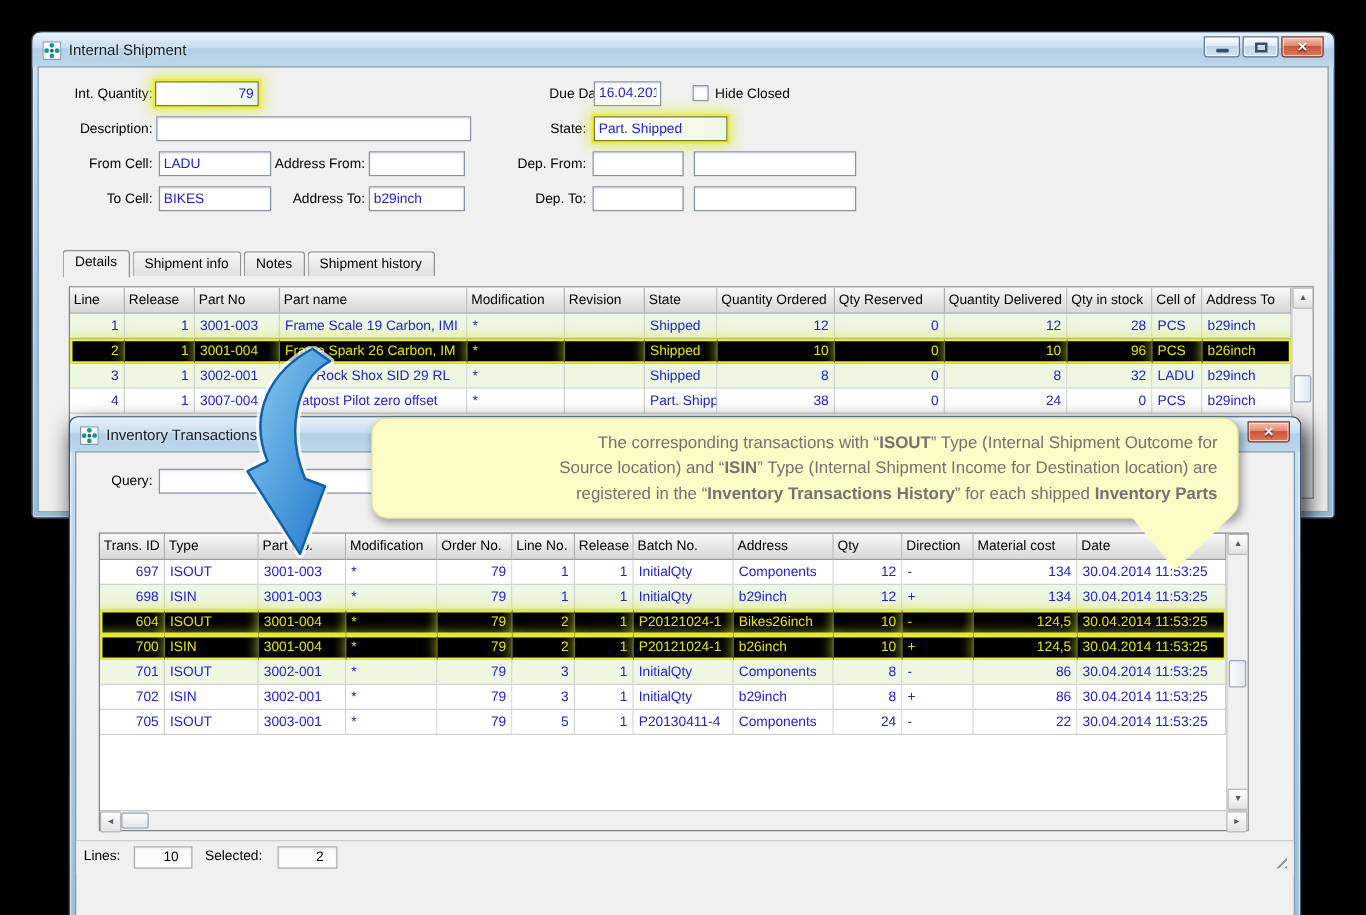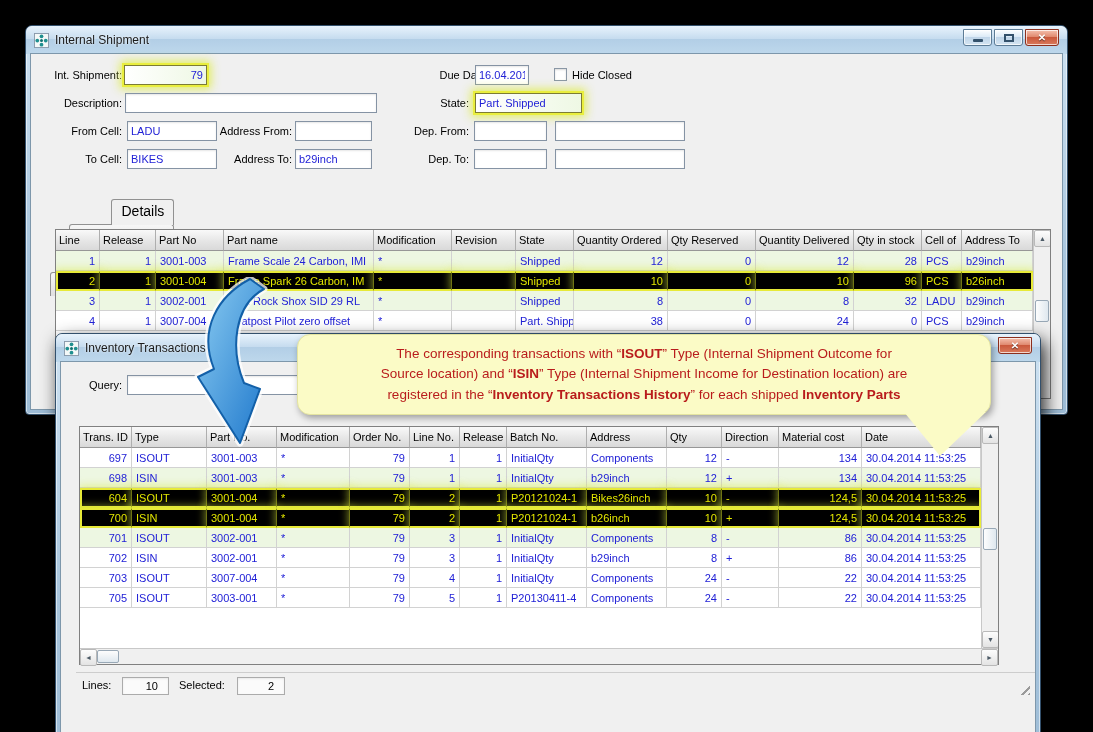--- a/index.html
+++ b/index.html
@@ -119,7 +119,7 @@
     </header>
     <div class="winbody">
 
-      <span class="lbl" style="left:10px; top:11px; width:81px;">Int. Shipment:</span>
+      <span class="lbl" style="left:10px; top:11px; width:81px;">Int. Quantity:</span>
       <input class="tb hl num" style="left: 93px; top: 11px; width: 83px;" value="79">
       <span class="lbl" style="left:378px; top:11px; width:80px;">Due Date:</span>
       <input class="tb" style="left: 444px; top: 11px; width: 54px;" value="16.04.2014">

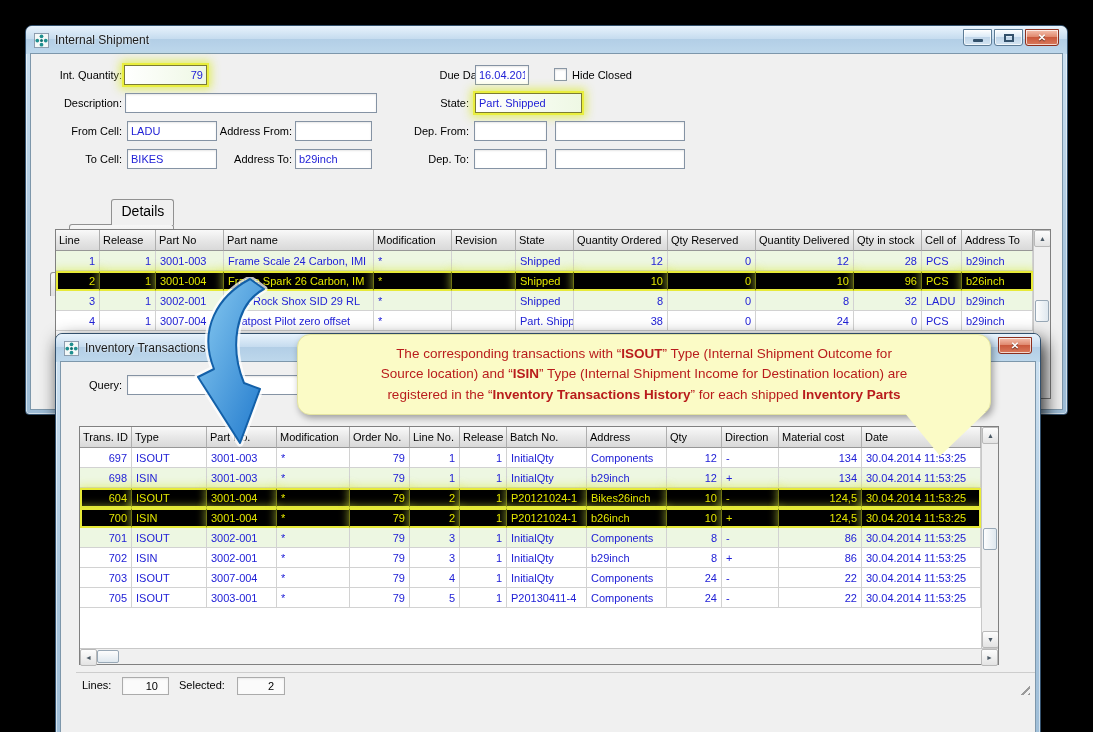--- a/index.html
+++ b/index.html
@@ -32,7 +32,7 @@
   .cb { position:absolute; width:13px; height:13px; background:#fff; border:1px solid #8a97a5; box-shadow:inset 0 1px 2px rgba(0,0,0,.15); }
 
   
-  .tabs { position:absolute; display:flex; align-items:flex-end; height:23px; font-size:14px;flex-direction:column; }
+  .tabs { position:absolute; display:flex; align-items:flex-end; height:23px; font-size:11px; }
   .tab { padding:3px 9px 4px; margin-right:2px; border:1px solid #919191; border-bottom:none; border-radius:3px 3px 0 0;
          background:linear-gradient(#f6f6f6,#e0e0e0); color:#000; white-space:nowrap; }
   .tab.active { background:#f0f0f0; padding-bottom:6px; position:relative; top:1px; }

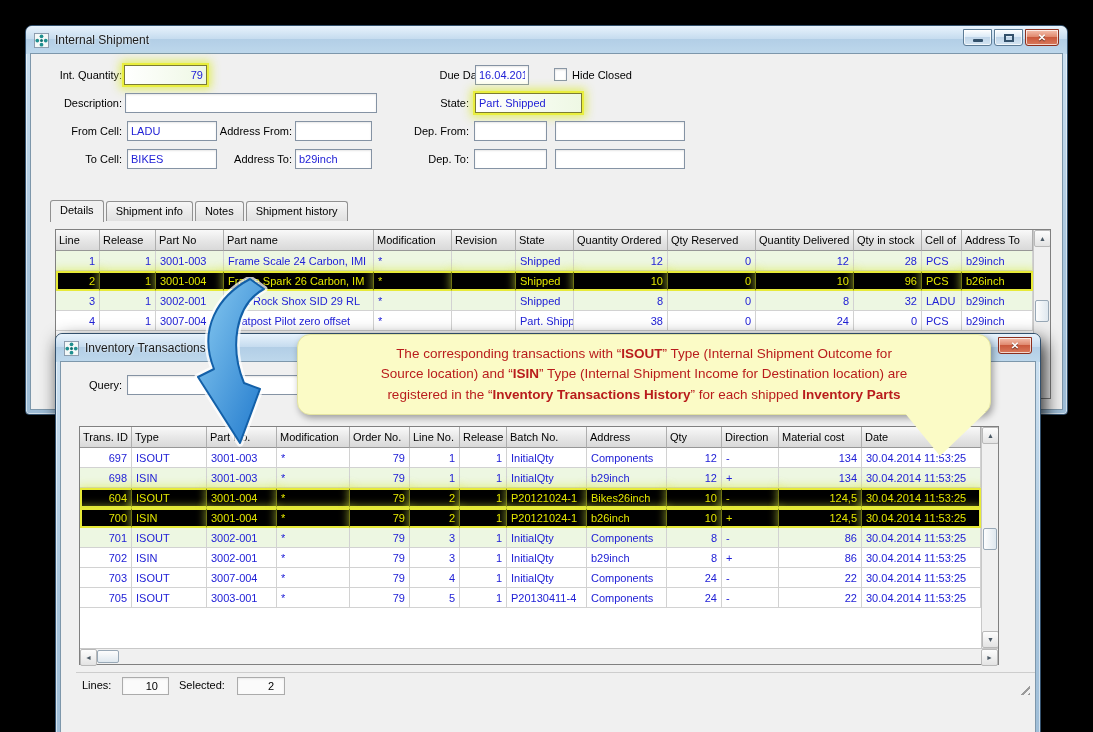--- a/index.html
+++ b/index.html
@@ -195,7 +195,7 @@
                     <td class="right">1</td>
                     <td class="right">1</td>
                     <td class="left">3001-003</td>
-                    <td class="left">Frame Scale 24 Carbon, IMI</td>
+                    <td class="left">Frame Scale 19 Carbon, IMI</td>
                     <td class="left">*</td>
                     <td class="left"></td>
                     <td class="left">Shipped</td>

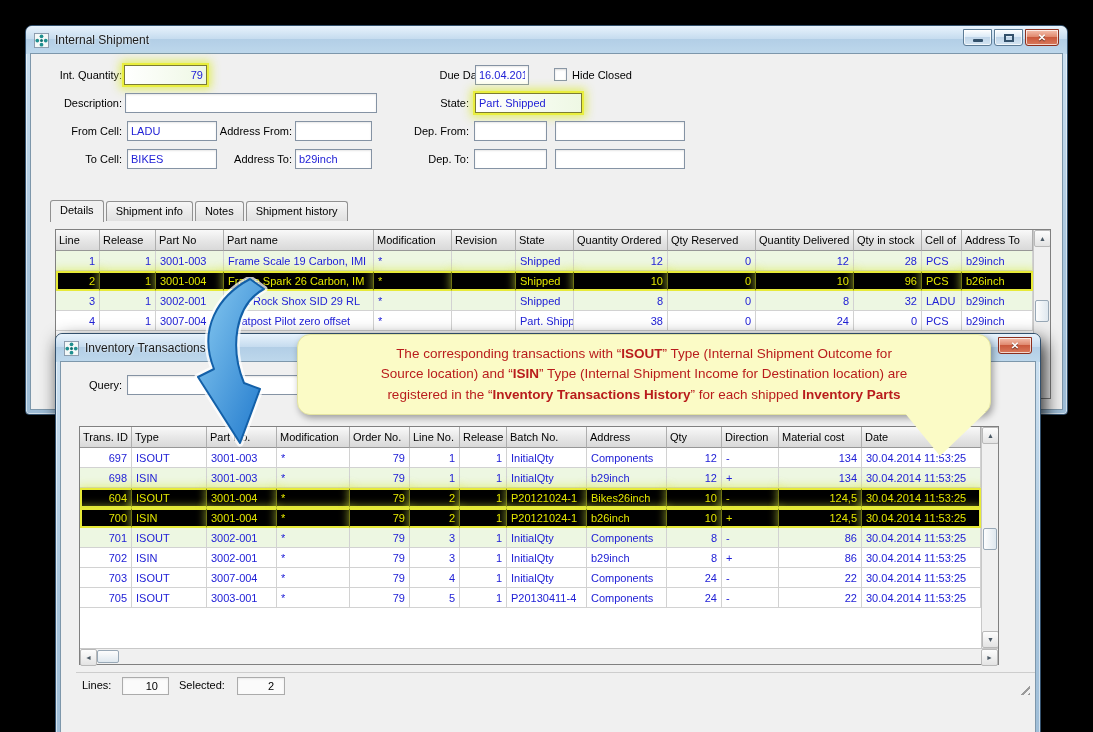--- a/index.html
+++ b/index.html
@@ -76,7 +76,7 @@
   .callout { position:absolute; left:297px; top:334px; width:694px; height:81px; z-index:60;
              background:#fbfbc6; border:1px solid #e4e4a0; border-radius:13px;
              box-shadow:2px 3px 7px rgba(0,0,0,.35); display:flex; align-items:center; justify-content:center; }
-  .callout-text { width:660px; text-align:center; font-size:13.5px; line-height:1.5; color:#b91c1c; }
+  .callout-text { width:660px; text-align:right; font-size:13.5px; line-height:1.5; color:#737373; }
   .callout-tail { position:absolute; left:898px; top:412px; z-index:61; }
 
   

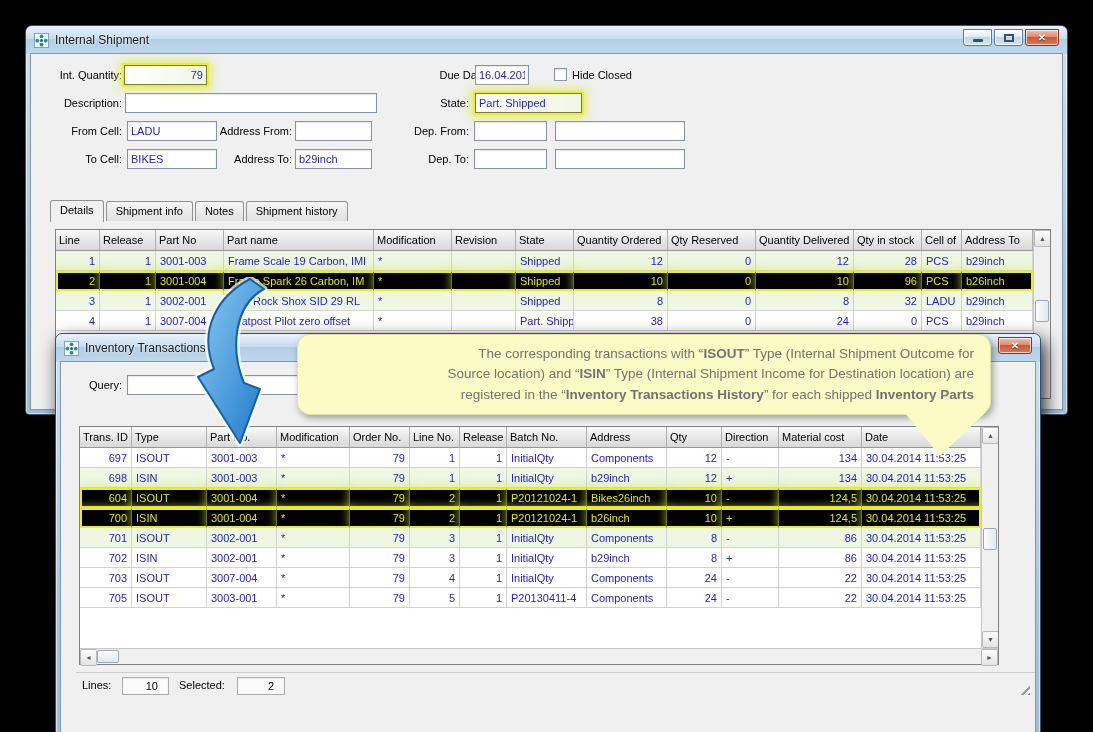--- a/index.html
+++ b/index.html
@@ -416,21 +416,6 @@
                     <td class="left">30.04.2014 11:53:25</td>
                   </tr>
                   <tr>
-                    <td class="right">703</td>
-                    <td class="left">ISOUT</td>
-                    <td class="left">3007-004</td>
-                    <td class="left">*</td>
-                    <td class="right">79</td>
-                    <td class="right">4</td>
-                    <td class="right">1</td>
-                    <td class="left">InitialQty</td>
-                    <td class="left">Components</td>
-                    <td class="right">24</td>
-                    <td class="left">-</td>
-                    <td class="right">22</td>
-                    <td class="left">30.04.2014 11:53:25</td>
-                  </tr>
-                  <tr>
                     <td class="right">705</td>
                     <td class="left">ISOUT</td>
                     <td class="left">3003-001</td>

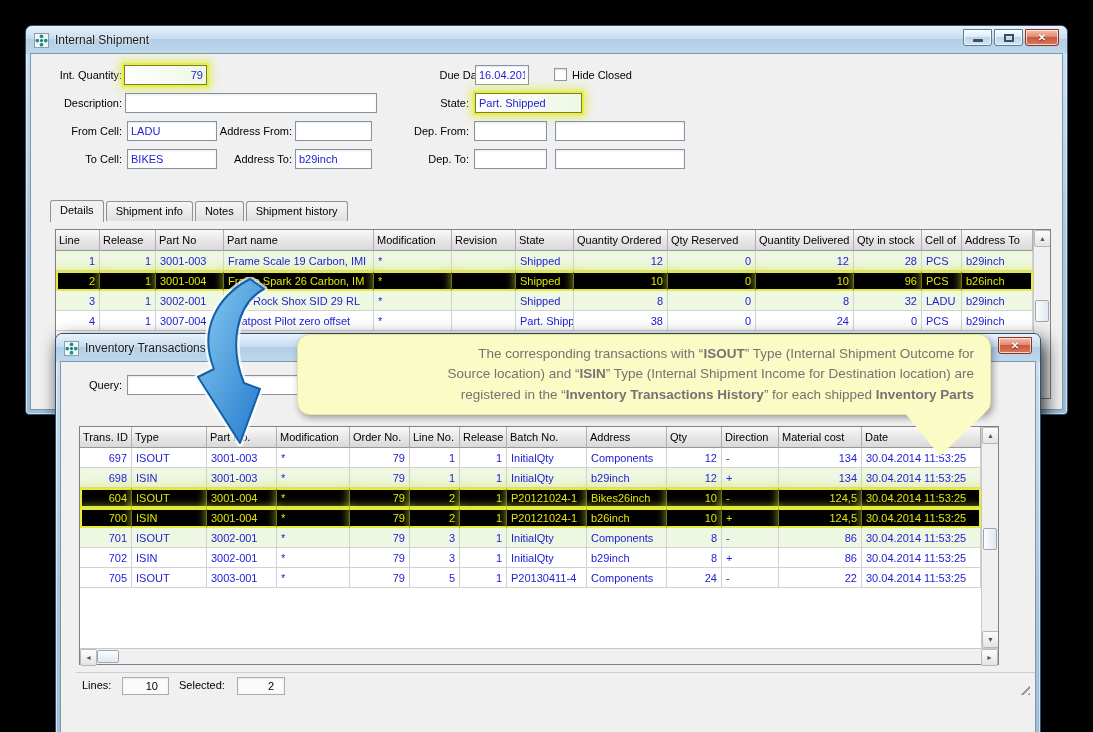--- a/index.html
+++ b/index.html
@@ -64,7 +64,7 @@
   .hthumb { width:22px; margin:1px 0; background:linear-gradient(#fdfdfd,#dfe8ef); border:1px solid #98a8b6; border-radius:2px; }
 
   
-  .statusbar { position:absolute; left:0; right:0; height:27px; border-top:1px solid #cdcdcd; background:#f0f0f0; font-size:11px;margin-left:15px; }
+  .statusbar { position:absolute; left:0; right:0; height:27px; border-top:1px solid #cdcdcd; background:#f0f0f0; font-size:11px; }
   .statusbar .slbl { position:absolute; top:6px; color:#000; }
   .statbox { position:absolute; top:4px; height:18px; line-height:17px; border:1px solid #ababab; background:#fbfbfb;
              box-shadow:inset 0 1px 2px rgba(0,0,0,.08); text-align:right; padding-right:10px; color:#000; }

